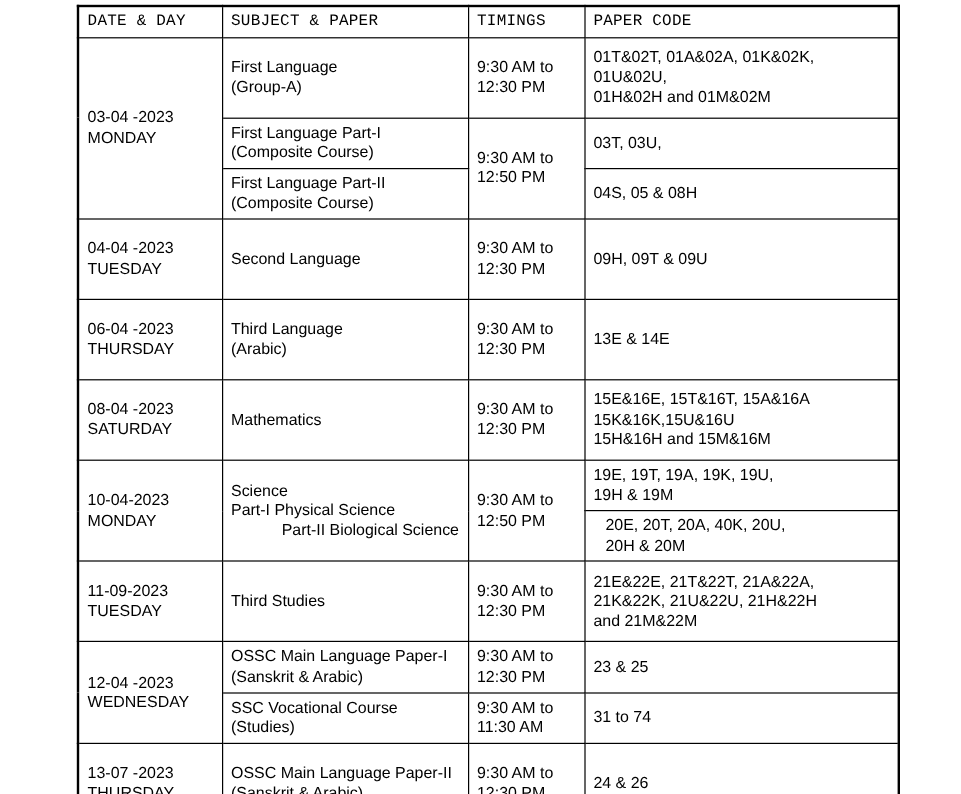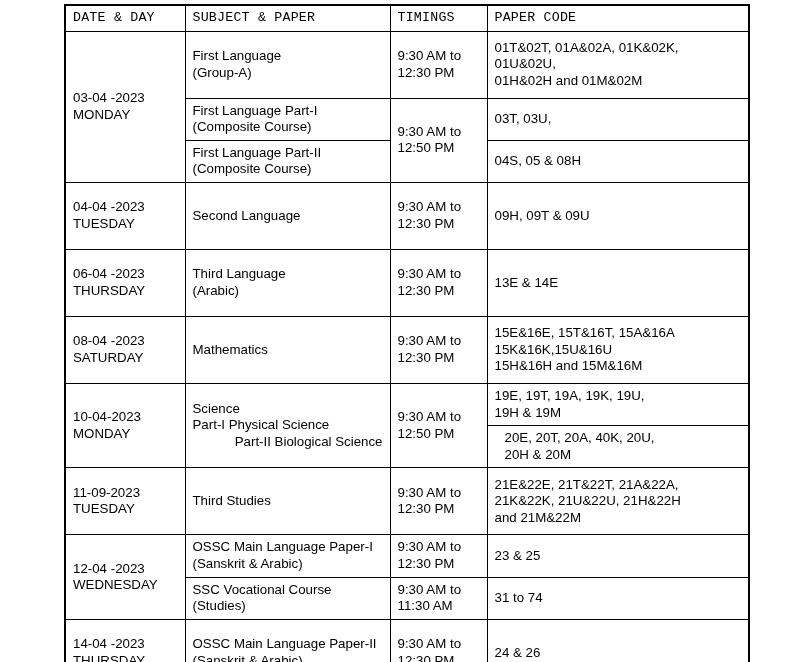--- a/index.html
+++ b/index.html
@@ -262,7 +262,7 @@
 
       <tr>
         <td class="date-cell tall">
-          <span class="d-line">14-04 -2023</span>
+          <span class="d-line">13-07 -2023</span>
           <span class="d-line">THURSDAY</span>
         </td>
         <td class="subject-cell">

